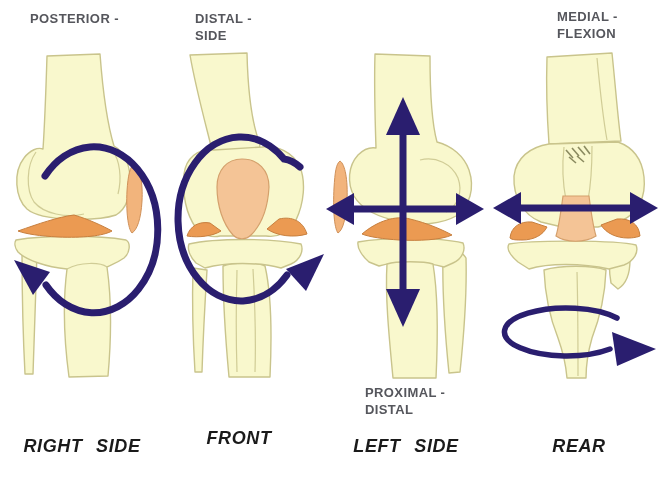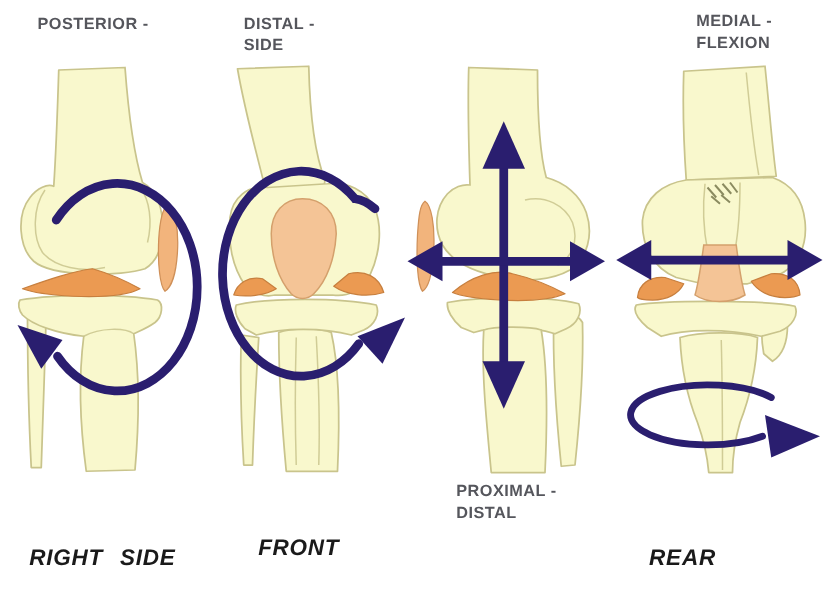--- a/index.html
+++ b/index.html
@@ -135,6 +135,7 @@
 
   <div class="view-label" style="left:82px;top:436px">RIGHT SIDE</div>
   <div class="view-label" style="left:239px;top:428px">FRONT</div>
+  <div class="view-label" style="left:406px;top:436px">LEFT SIDE</div>
   <div class="view-label" style="left:546px;top:436px">REAR</div>
 
 </div>

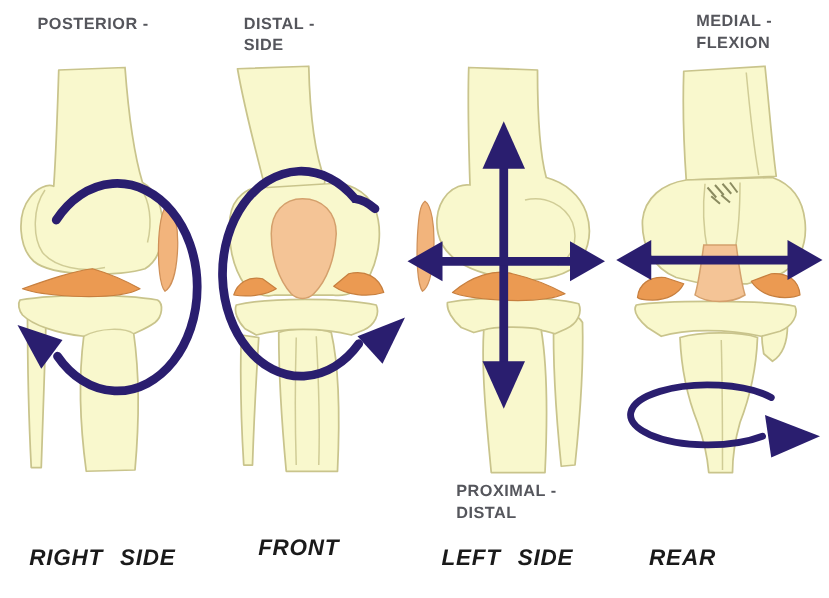--- a/index.html
+++ b/index.html
@@ -136,7 +136,7 @@
   <div class="view-label" style="left:82px;top:436px">RIGHT SIDE</div>
   <div class="view-label" style="left:239px;top:428px">FRONT</div>
   <div class="view-label" style="left:406px;top:436px">LEFT SIDE</div>
-  <div class="view-label" style="left:546px;top:436px">REAR</div>
+  <div class="view-label" style="left:579px;top:436px">REAR</div>
 
 </div>
 

